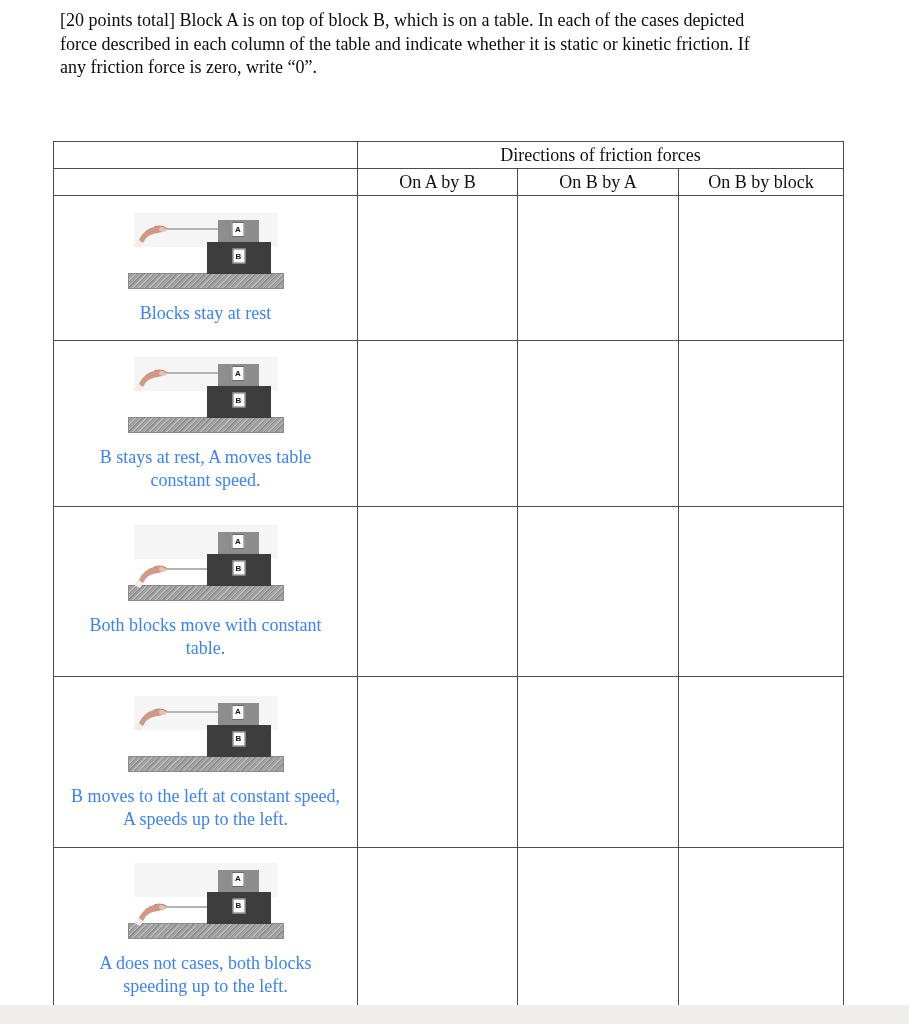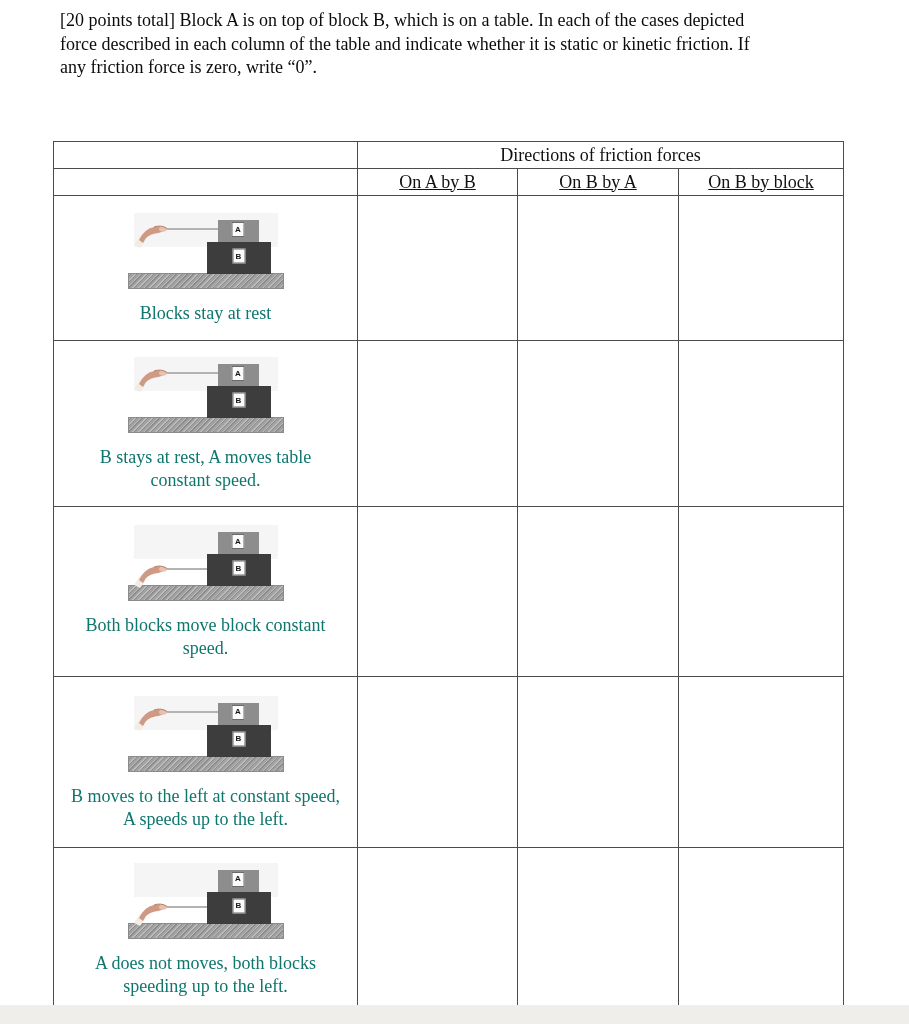--- a/index.html
+++ b/index.html
@@ -31,7 +31,7 @@
   }
   td.ghost { border:none; background:transparent; }
   td.title-cell { height:26px; text-align:center; font-size:18px; }
-  td.col-hdr   { height:26px; text-align:center; font-size:18px;text-decoration:underline; }
+  td.col-hdr   { height:26px; text-align:center; font-size:18px; }
 
   tbody tr:nth-child(1) td { height:144px; }
   tbody tr:nth-child(2) td { height:165px; }

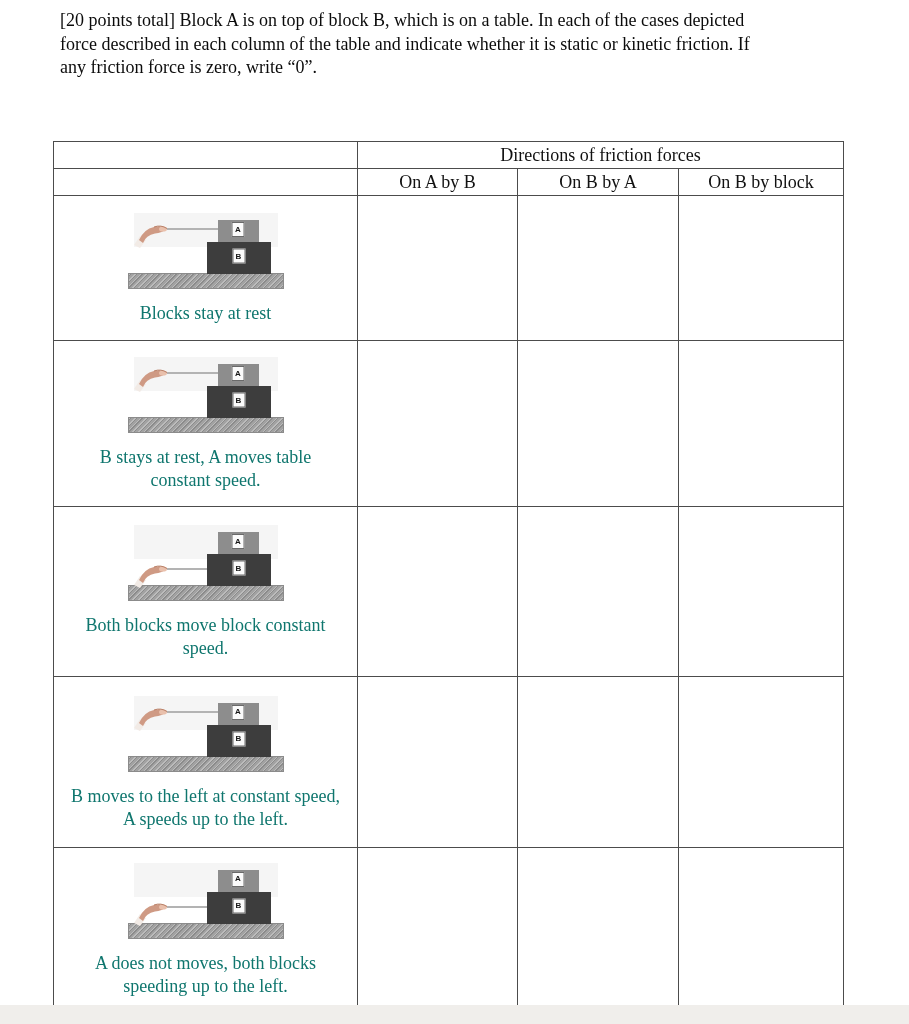--- a/index.html
+++ b/index.html
@@ -46,7 +46,7 @@
   }
   .caption {
     font-size:18px; line-height:23px; text-align:center;
-    max-width:270px; color:#0f766e;
+    max-width:270px; color:#3b82f6;
   }
 
   

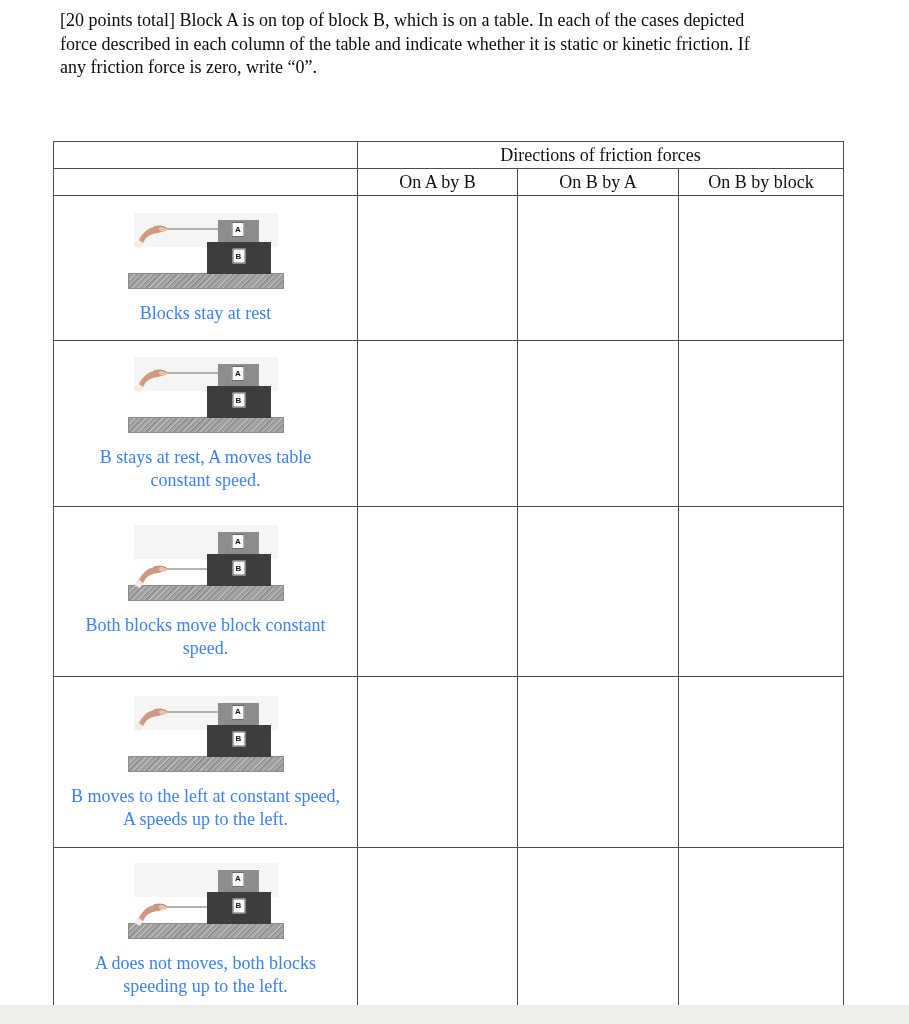--- a/index.html
+++ b/index.html
@@ -202,7 +202,7 @@
                 <path d="M22 7 Q29 4.5 35 8.5" stroke="#b97f66" stroke-width="1" fill="none"></path>
               </svg>
             </div>
-            <div class="caption">Both blocks move block constant speed.</div>
+            <div class="caption">Both blocks move with constant table.</div>
           </div>
         </td>
         <td class="ans"></td>

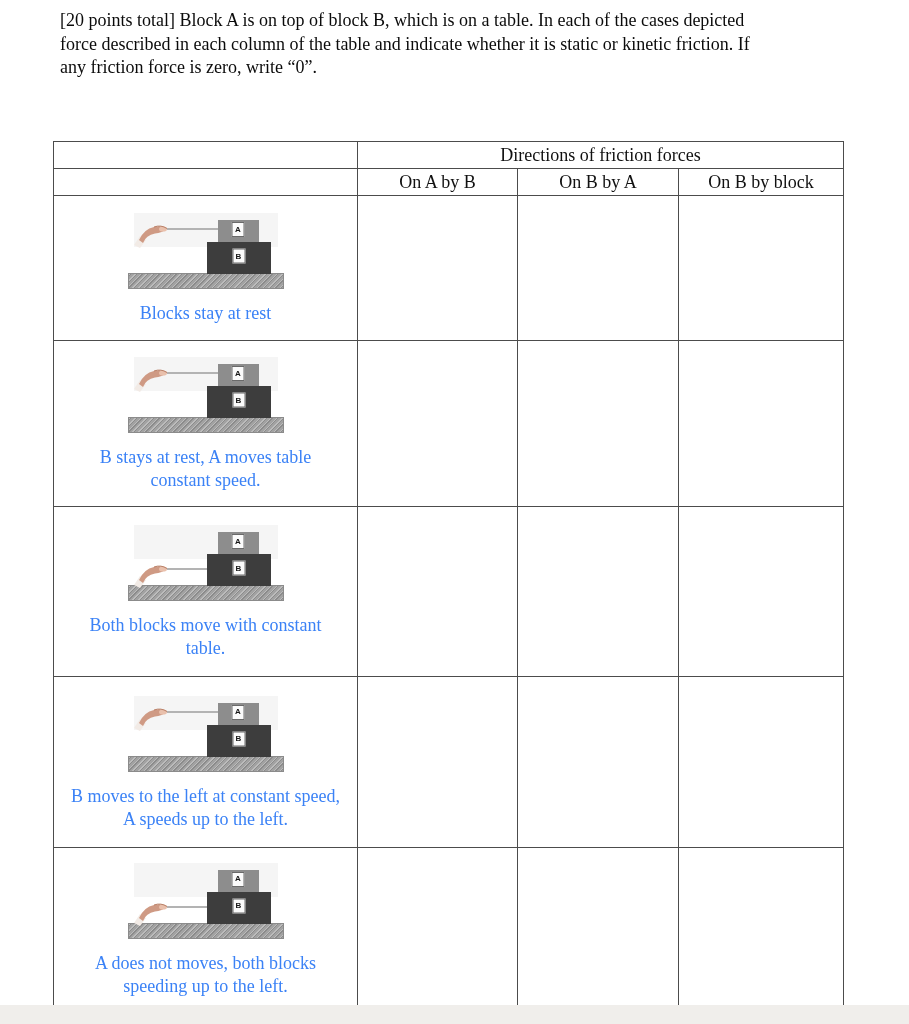--- a/index.html
+++ b/index.html
@@ -258,7 +258,7 @@
                 <path d="M22 7 Q29 4.5 35 8.5" stroke="#b97f66" stroke-width="1" fill="none"></path>
               </svg>
             </div>
-            <div class="caption">A does not moves, both blocks speeding up to the left.</div>
+            <div class="caption">A does not cases, both blocks speeding up to the left.</div>
           </div>
         </td>
         <td class="ans"></td>

